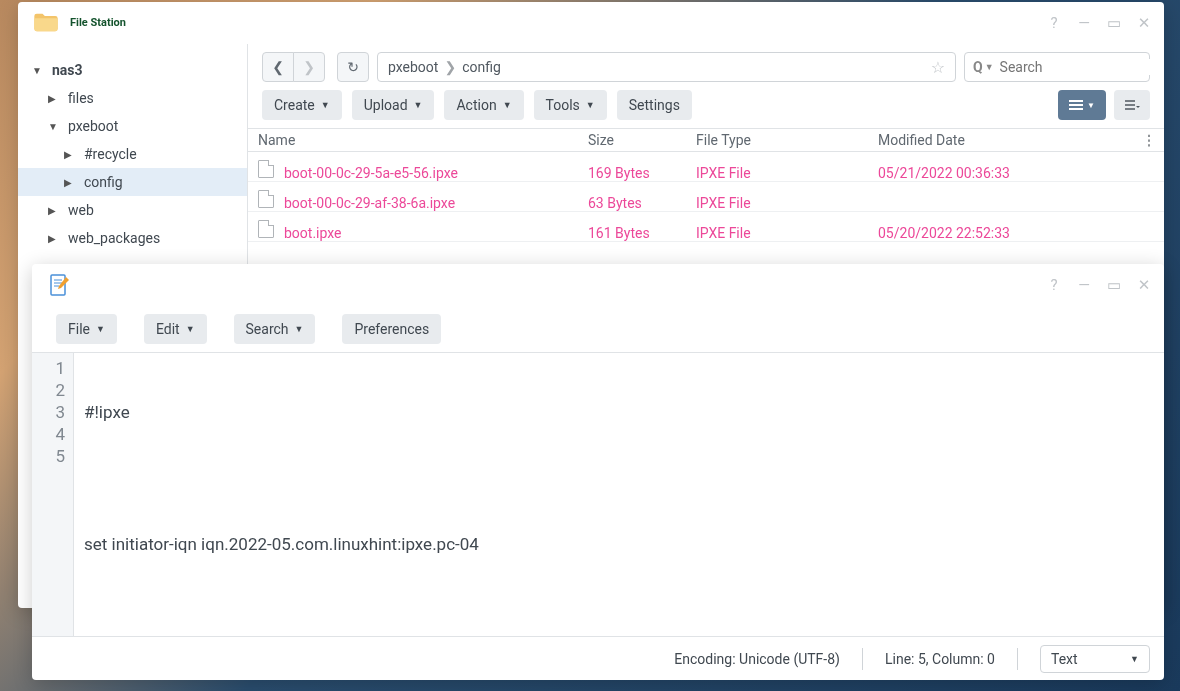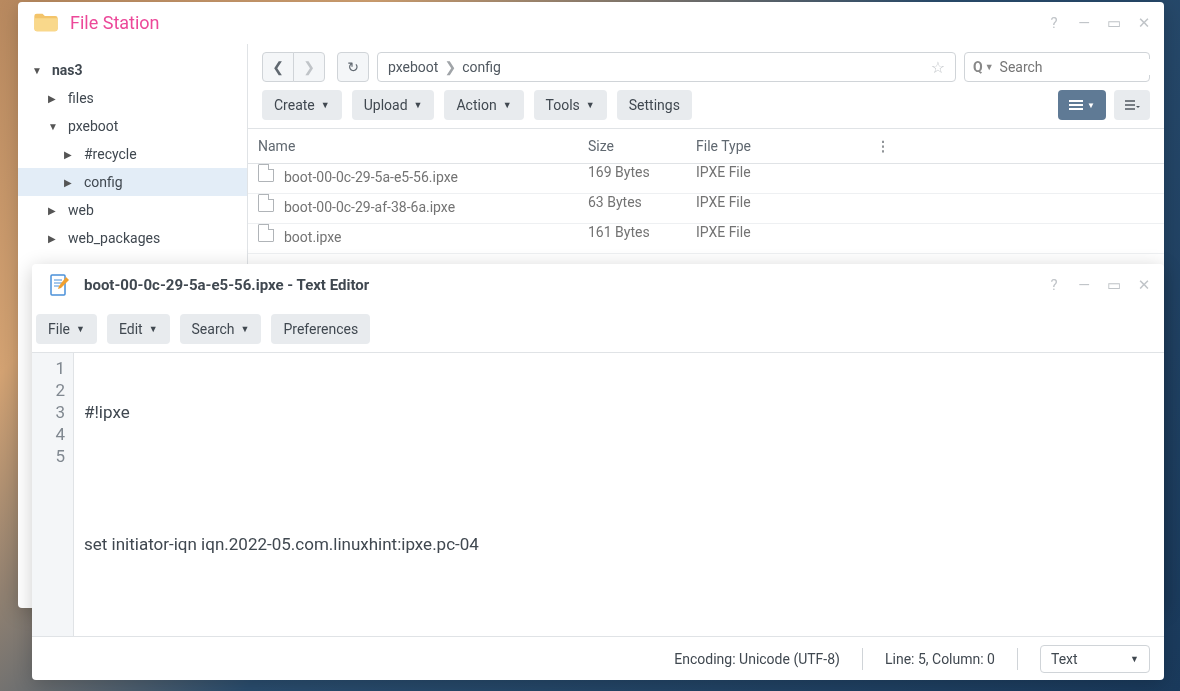--- a/index.html
+++ b/index.html
@@ -9,7 +9,7 @@
 .titlebar{display:flex;align-items:center;height:42px;padding:0 12px;border-bottom:1px solid transparent}
 .tb-icon{width:32px;height:32px;margin-right:8px;display:flex;align-items:center;justify-content:center}
 .folder-ic svg{width:28px;height:28px}
-.tb-title{font-weight:400;color:#ec4899;font-size:18px;flex:1}
+.tb-title{font-weight:700;color:#14532d;font-size:11px;flex:1}
 .tb-ctl{display:flex;gap:14px;color:#c0c4c8}
 .tb-ctl span{cursor:pointer;font-size:15px;width:16px;text-align:center}
 .main1{display:flex;flex:1;overflow:hidden}

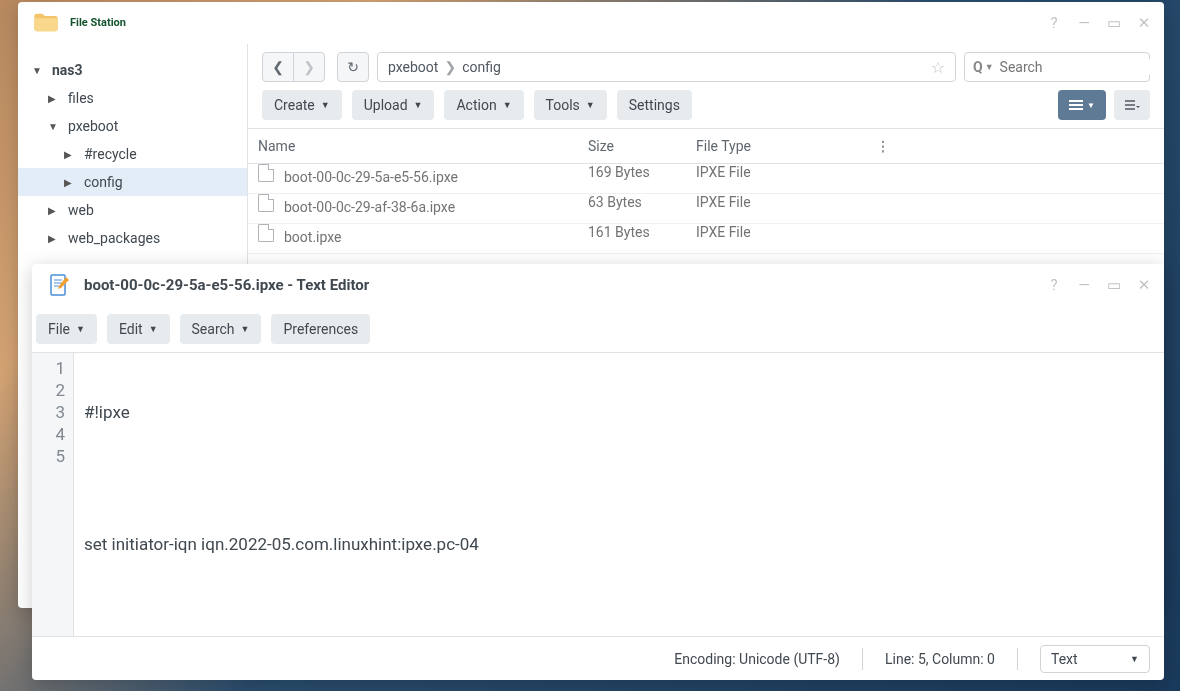--- a/index.html
+++ b/index.html
@@ -42,7 +42,7 @@
 .view-btn.wide{width:48px;background:#5f7a95;color:#fff}
 .view-btn.wide .caret{font-size:8px;margin-left:4px;color:#fff}
 .table{flex:1;overflow:auto}
-.thead{display:flex;border-top:1px solid #e0e3e6;border-bottom:1px solid #e0e3e6;height:36px;align-items:center;color:#606870;font-weight:400}
+.thead{display:flex;border-top:1px solid #e0e3e6;border-bottom:1px solid #e0e3e6;height:24px;align-items:center;color:#606870;font-weight:400}
 .th,.td{padding:0 10px}
 .col-n{flex:0 0 330px}
 .col-s{flex:0 0 108px}

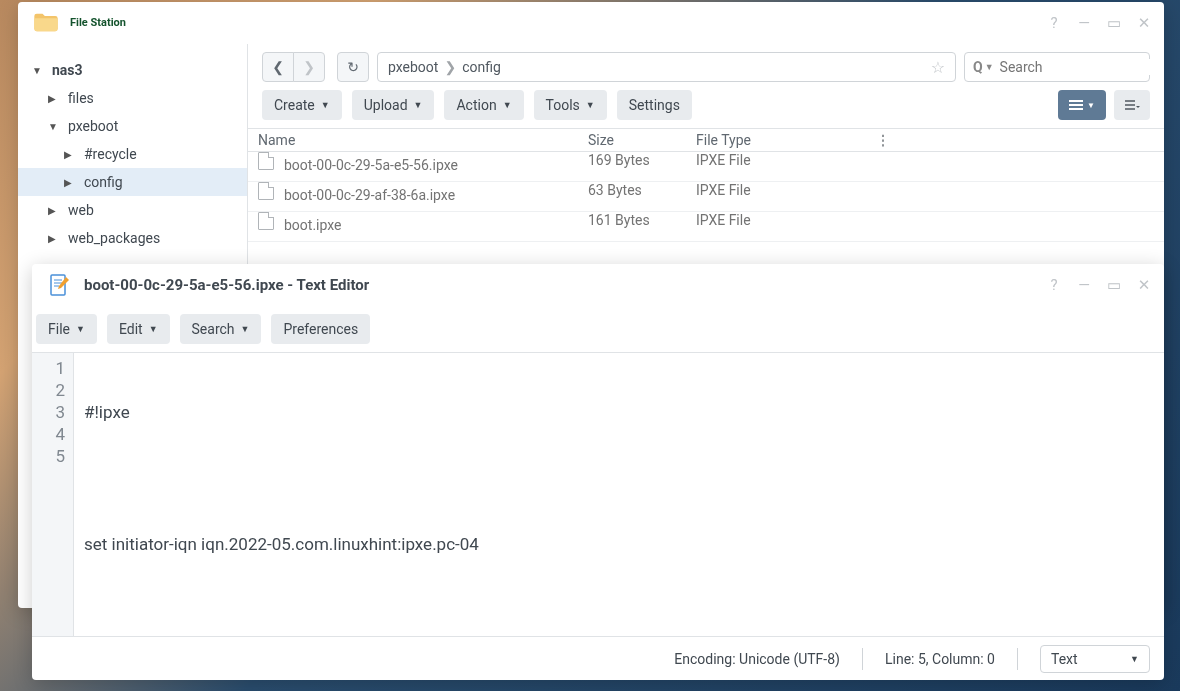--- a/index.html
+++ b/index.html
@@ -178,6 +178,7 @@
           <div class="th col-n">Name</div>
           <div class="th col-s">Size</div>
           <div class="th col-t">File Type</div>
+          <div class="th col-m">Modified Date</div>
           <div class="th-more">⋮</div>
         </div>
         <div class="trow">

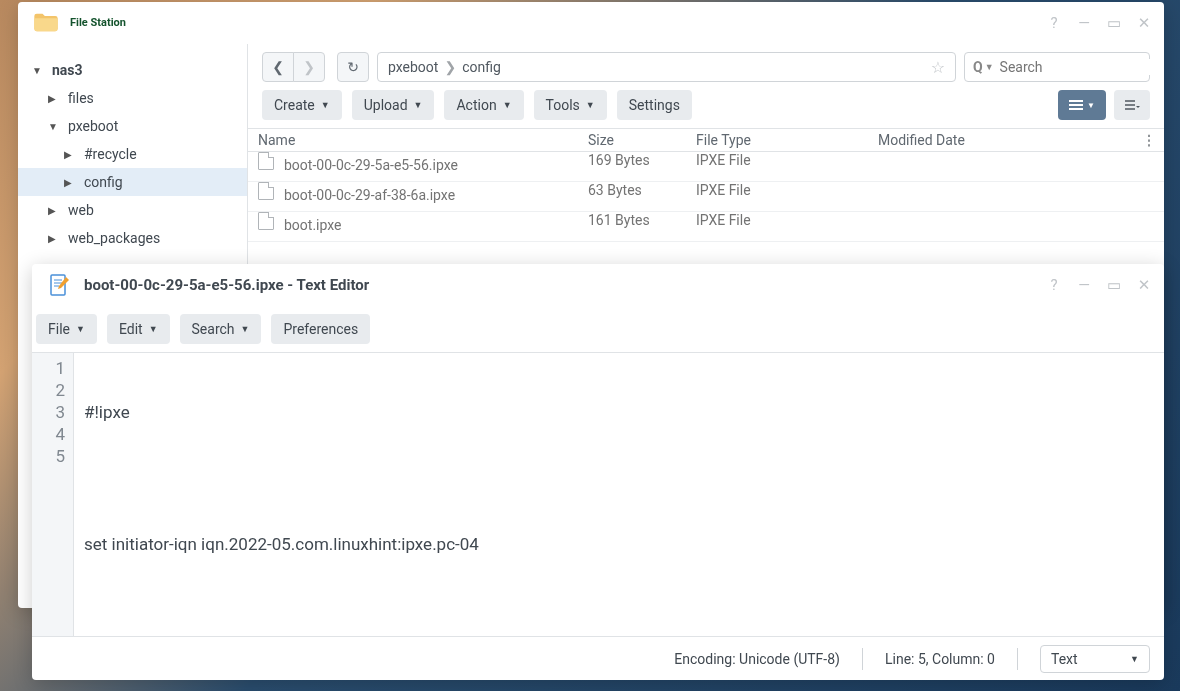--- a/index.html
+++ b/index.html
@@ -49,7 +49,7 @@
 .col-t{flex:0 0 182px}
 .col-m{flex:1}
 .th-more{width:30px;text-align:center;color:#909498;cursor:pointer;font-weight:700}
-.trow{display:flex;height:30px;align-items:flex-start;border-bottom:1px solid #eef0f2;color:#737373}
+.trow{display:flex;height:30px;align-items:flex-end;border-bottom:1px solid #eef0f2;color:#ec4899}
 .fic{display:inline-block;width:16px;height:18px;border:1px solid #b0b4b8;border-radius:1px;margin-right:10px;position:relative;background:#fff}
 .fic::after{content:"";position:absolute;right:-1px;top:-1px;width:5px;height:5px;background:#fff;border-left:1px solid #b0b4b8;border-bottom:1px solid #b0b4b8}
 

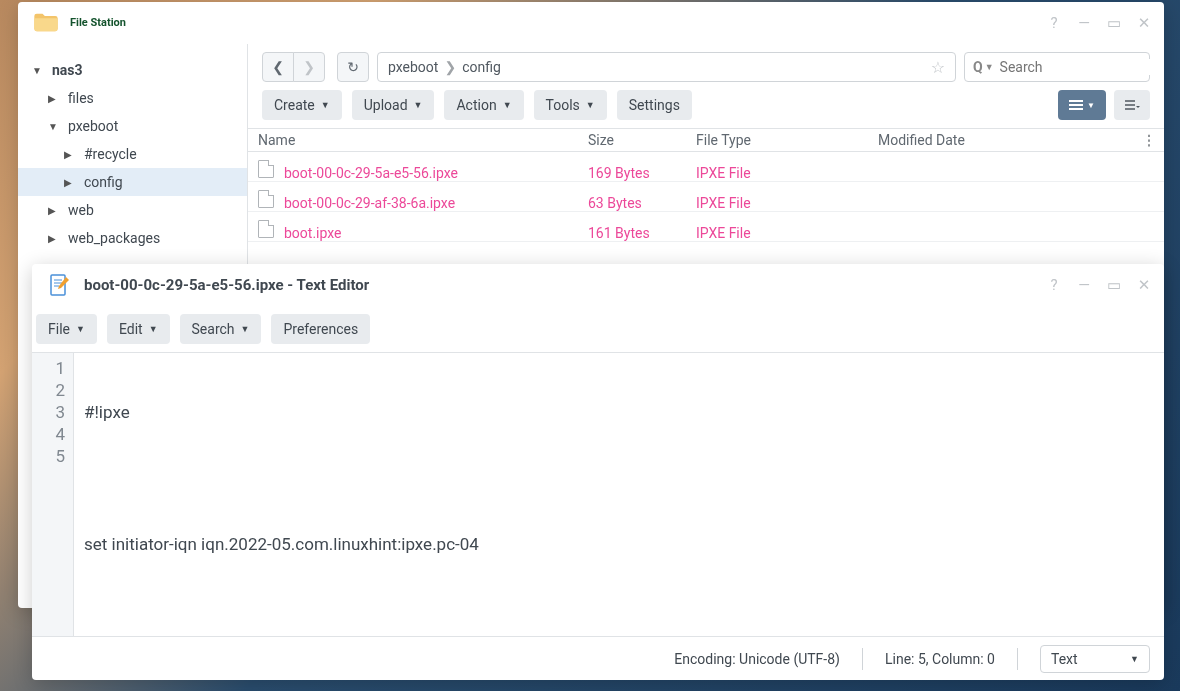--- a/index.html
+++ b/index.html
@@ -185,6 +185,7 @@
           <div class="td col-n"><span class="fic"></span><span>boot-00-0c-29-5a-e5-56.ipxe</span></div>
           <div class="td col-s">169 Bytes</div>
           <div class="td col-t">IPXE File</div>
+          <div class="td col-m">05/21/2022 00:36:33</div>
         </div>
         <div class="trow">
           <div class="td col-n"><span class="fic"></span><span>boot-00-0c-29-af-38-6a.ipxe</span></div>

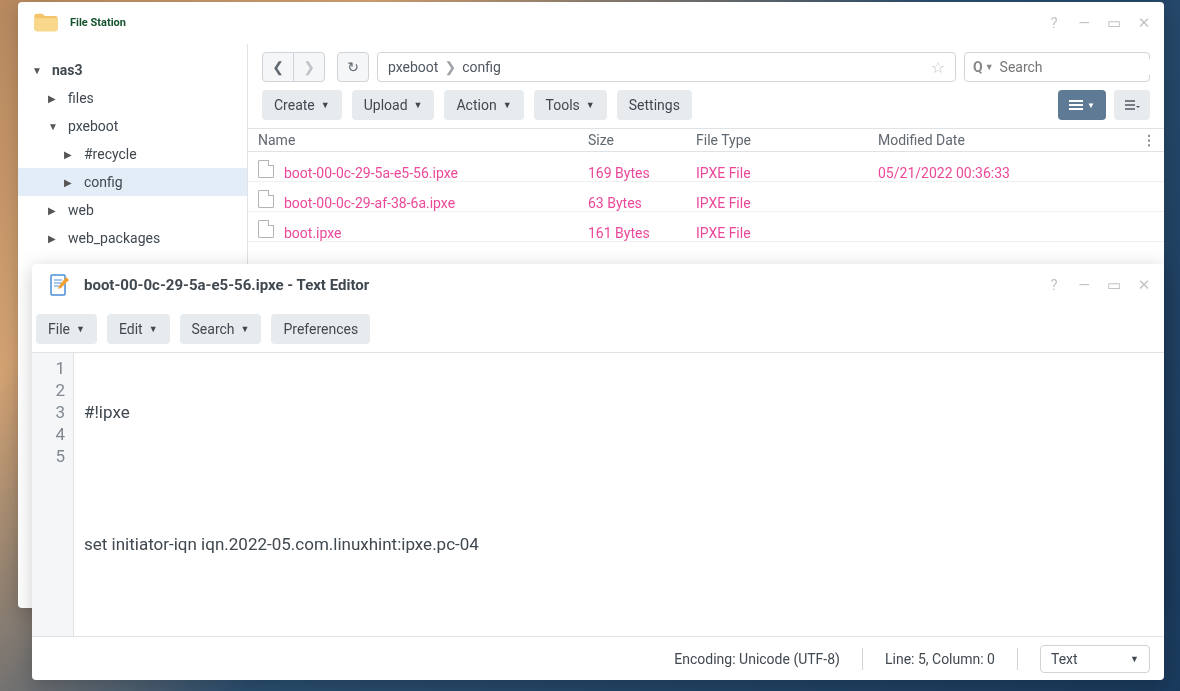--- a/index.html
+++ b/index.html
@@ -196,6 +196,7 @@
           <div class="td col-n"><span class="fic"></span><span>boot.ipxe</span></div>
           <div class="td col-s">161 Bytes</div>
           <div class="td col-t">IPXE File</div>
+          <div class="td col-m">05/20/2022 22:52:33</div>
         </div>
       </div>
     </div>

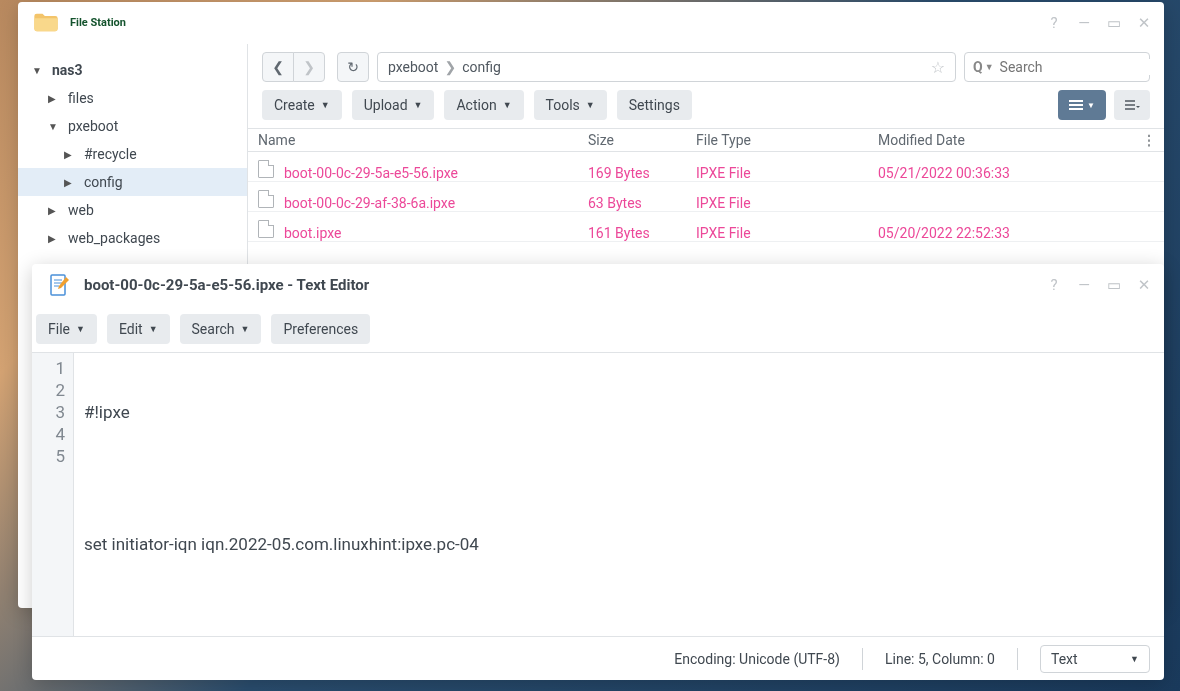--- a/index.html
+++ b/index.html
@@ -212,7 +212,6 @@
           <path fill="#f0a030" d="M18 4l3 3-8 8-3 1 1-3 7-9z"></path>
         </svg>
     </div>
-    <div class="tb-title2">boot-00-0c-29-5a-e5-56.ipxe - Text Editor</div>
     <div class="spacer"></div>
     <div class="tb-ctl">
       <span>?</span>

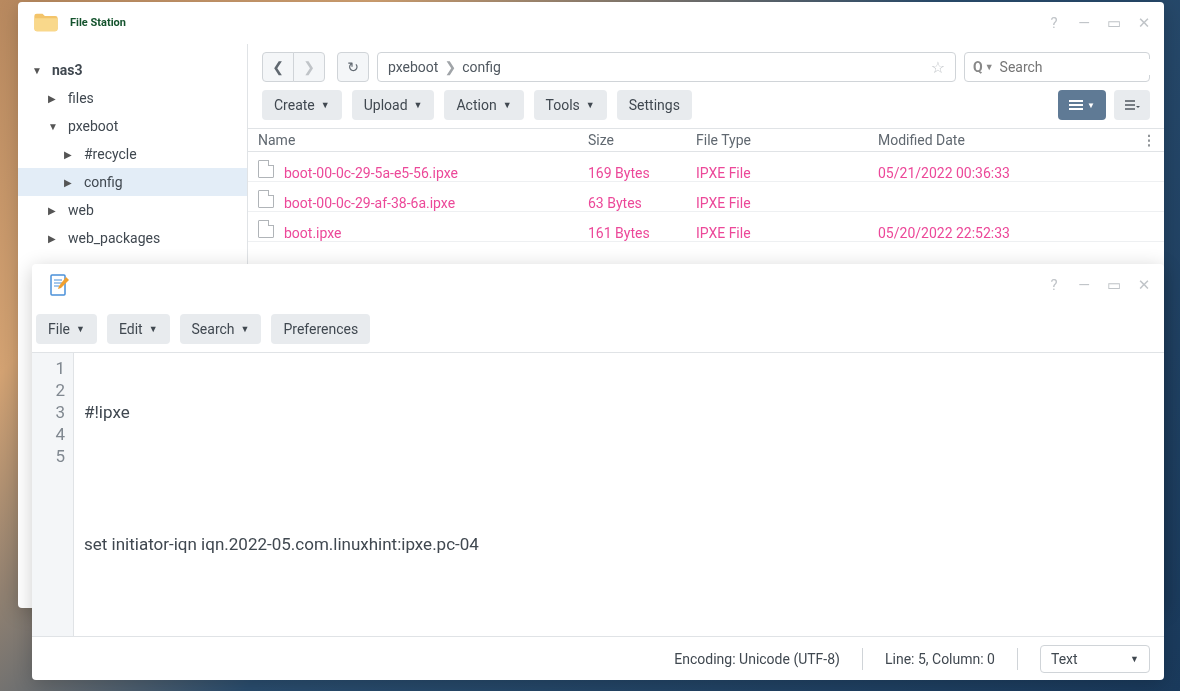--- a/index.html
+++ b/index.html
@@ -55,7 +55,7 @@
 
 .win2{left:32px;top:264px;width:1132px;height:416px;display:flex;flex-direction:column}
 .tb-icon2 svg{width:24px;height:24px}
-.toolbar3{display:flex;align-items:center;padding:8px 4px;gap:10px;border-bottom:1px solid #e0e3e6}
+.toolbar3{display:flex;align-items:center;padding:8px 24px;gap:27px;border-bottom:1px solid #e0e3e6}
 .editor{flex:1;display:flex;overflow:auto;font-family:Menlo,Consolas,monospace;font-size:17px}
 .gutter{width:42px;background:#f4f6f8;border-right:1px solid #e0e3e6;text-align:right;padding:4px 8px 4px 0;color:#808890;line-height:22px}
 .code{flex:1;padding:4px 0 4px 10px;line-height:22px;white-space:pre}

